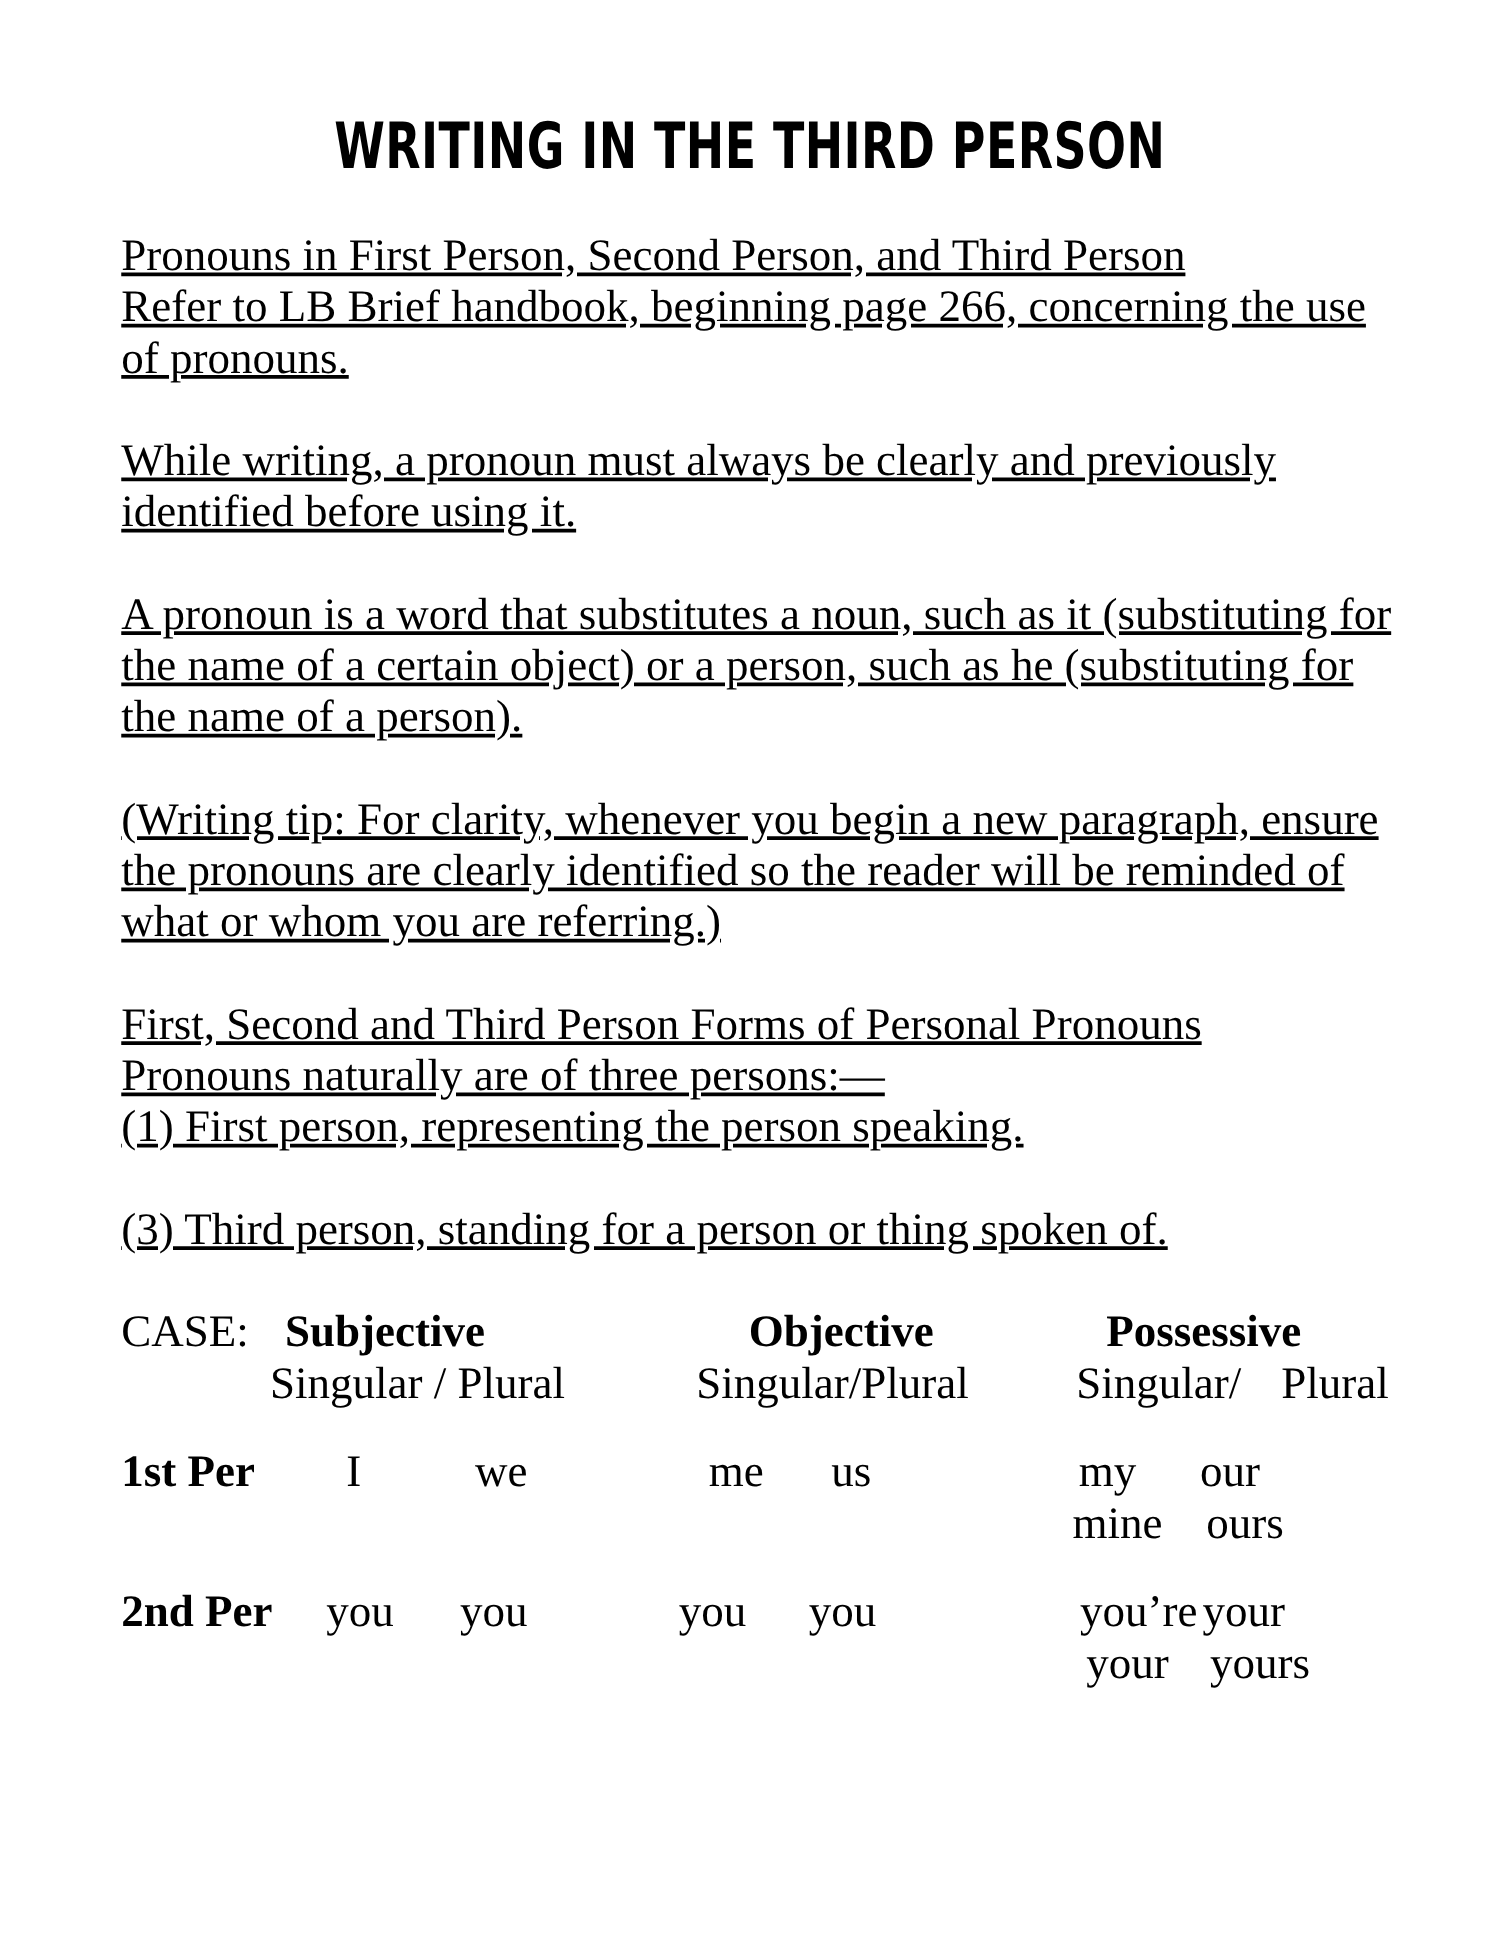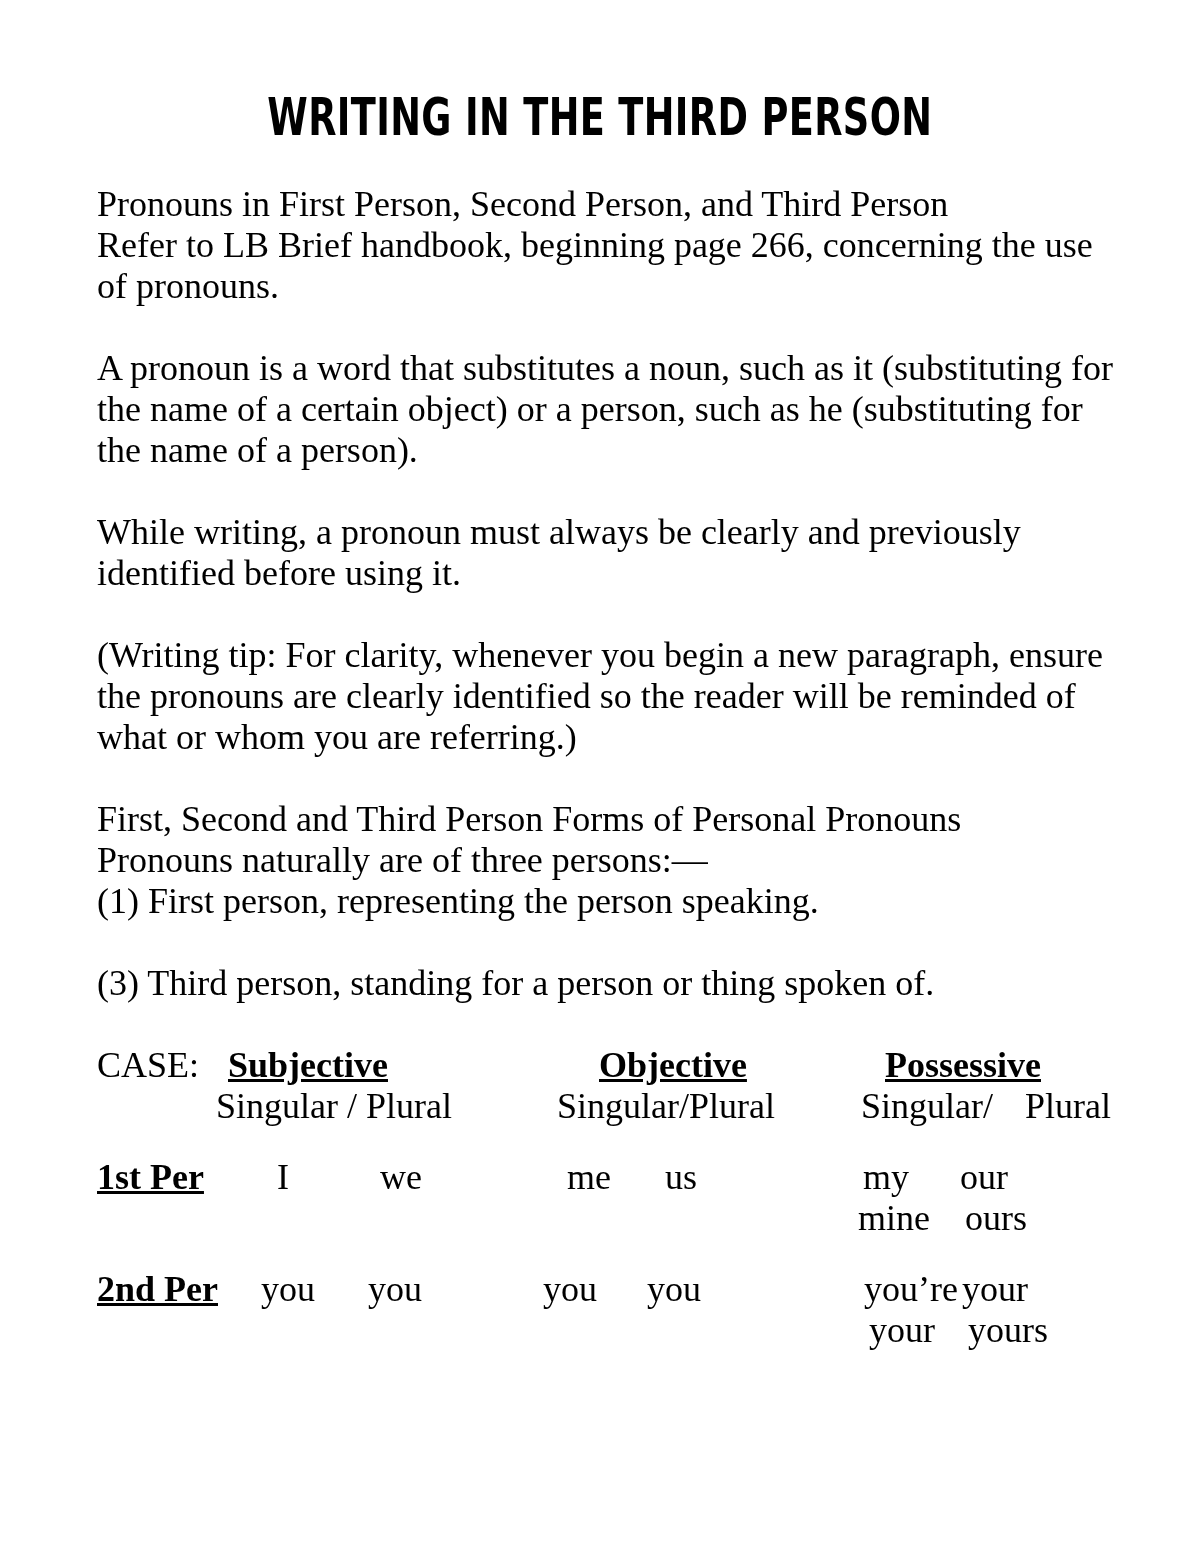--- a/index.html
+++ b/index.html
@@ -45,6 +45,7 @@
   .para {
     margin: 0 0 41px 0;
     white-space: pre-line;
+    text-decoration: underline;
   }
   .tline {
     position: relative;

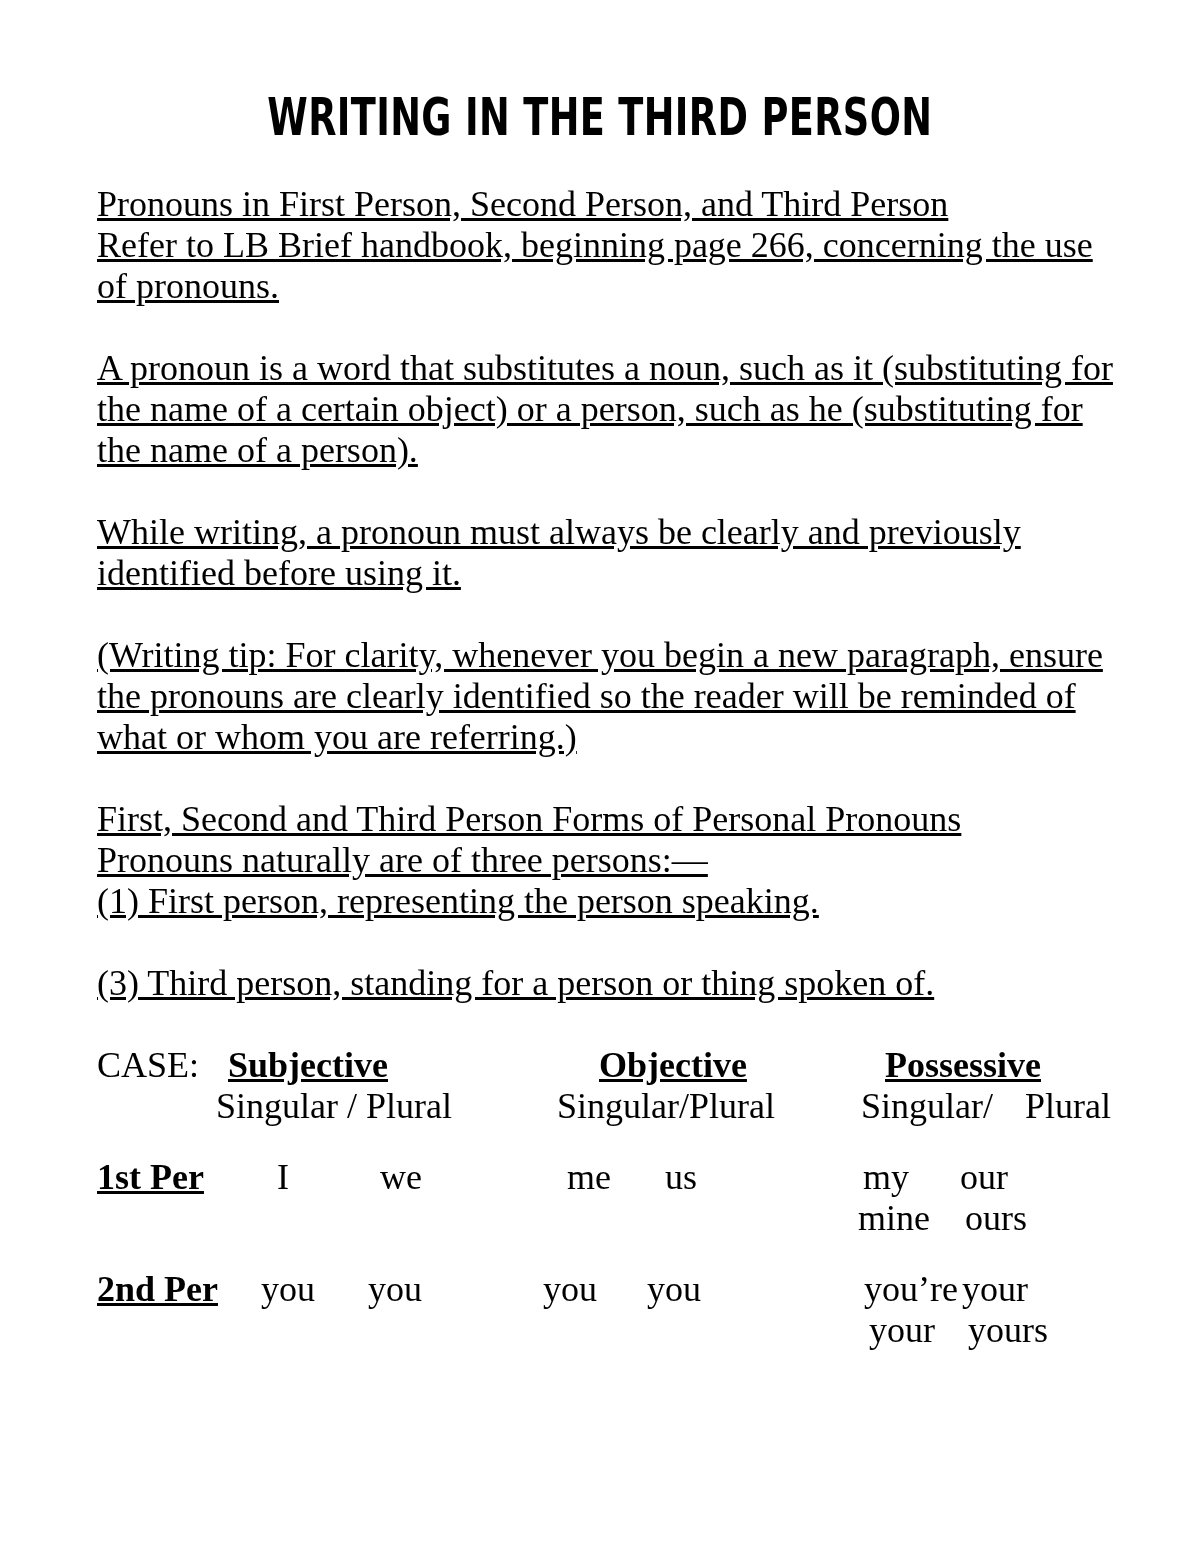--- a/index.html
+++ b/index.html
@@ -74,12 +74,12 @@
 Refer to LB Brief handbook, beginning page 266, concerning the use
 of pronouns.</p>
 
+    <p class="para">While writing, a pronoun must always be clearly and previously
+identified before using it.</p>
+
     <p class="para">A pronoun is a word that substitutes a noun, such as it (substituting for
 the name of a certain object) or a person, such as he (substituting for
 the name of a person).</p>
-
-    <p class="para">While writing, a pronoun must always be clearly and previously
-identified before using it.</p>
 
     <p class="para">(Writing tip: For clarity, whenever you begin a new paragraph, ensure
 the pronouns are clearly identified so the reader will be reminded of

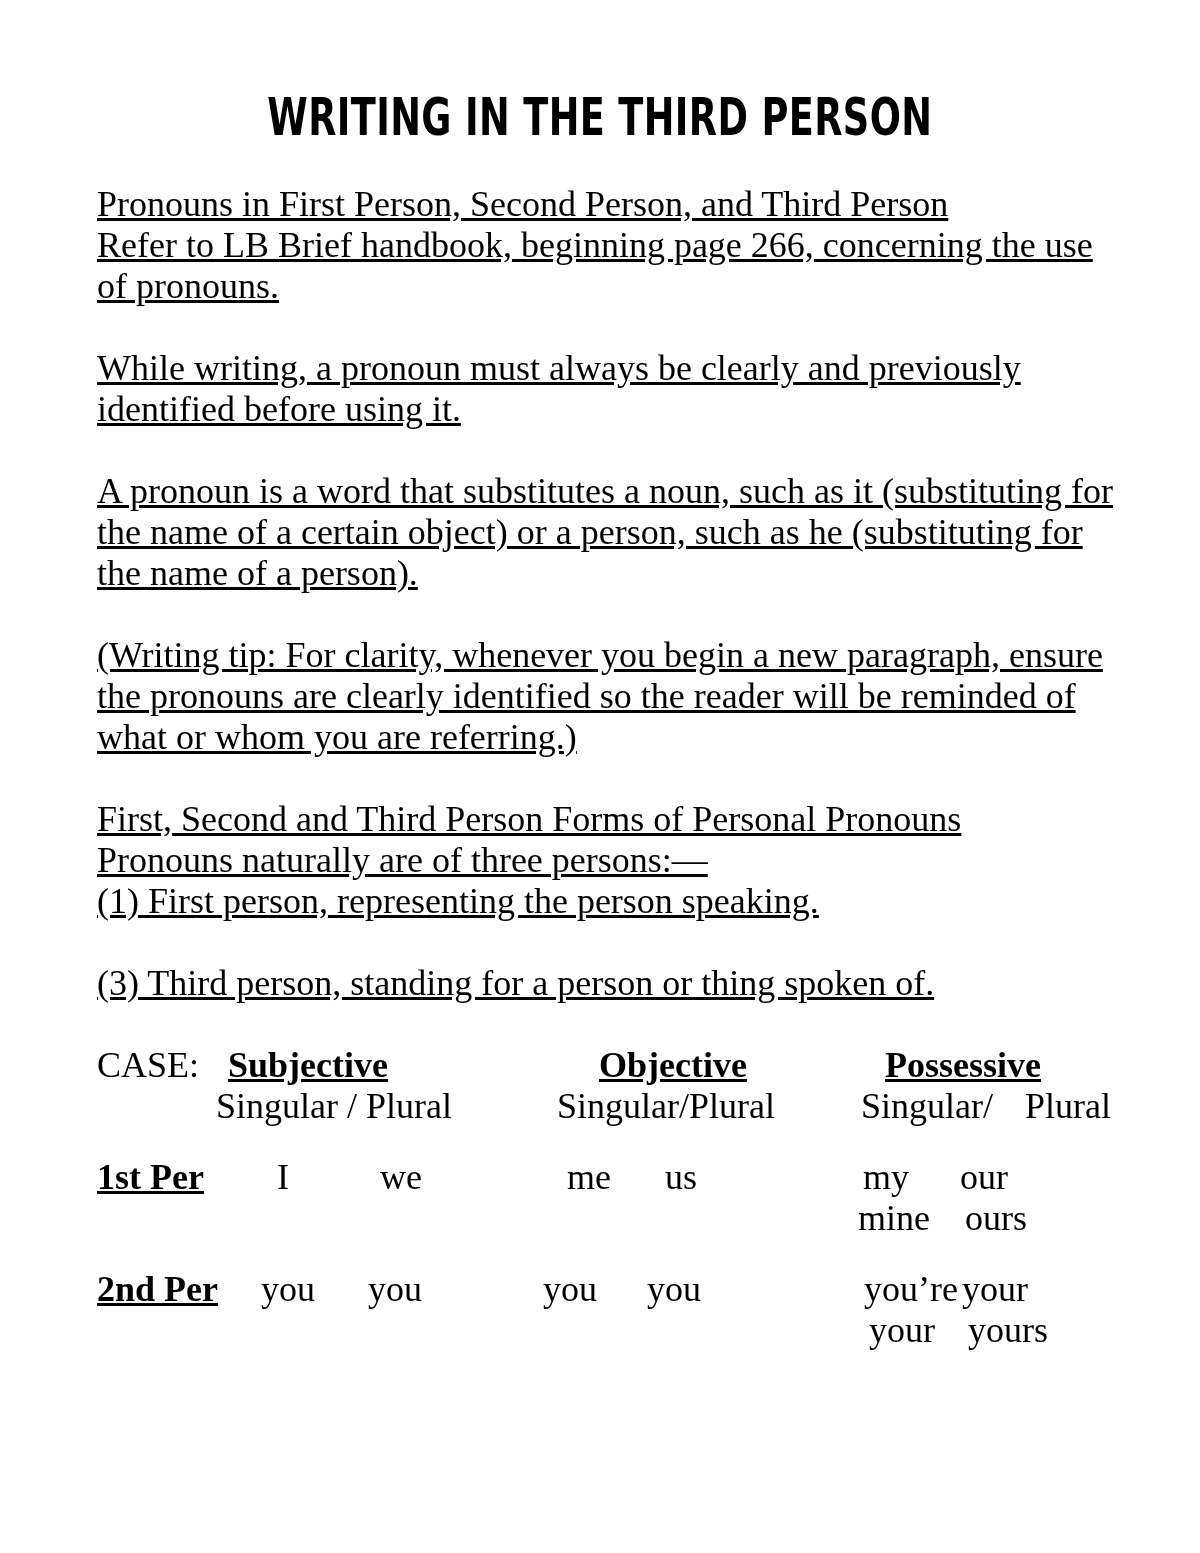--- a/index.html
+++ b/index.html
@@ -56,7 +56,7 @@
     position: absolute;
     top: 0;
   }
-  .b { font-weight: bold; text-decoration: underline; }
+  .b { font-weight: bold; }
   .gap-above { margin-top: 30px; }
 </style>
 </head>

